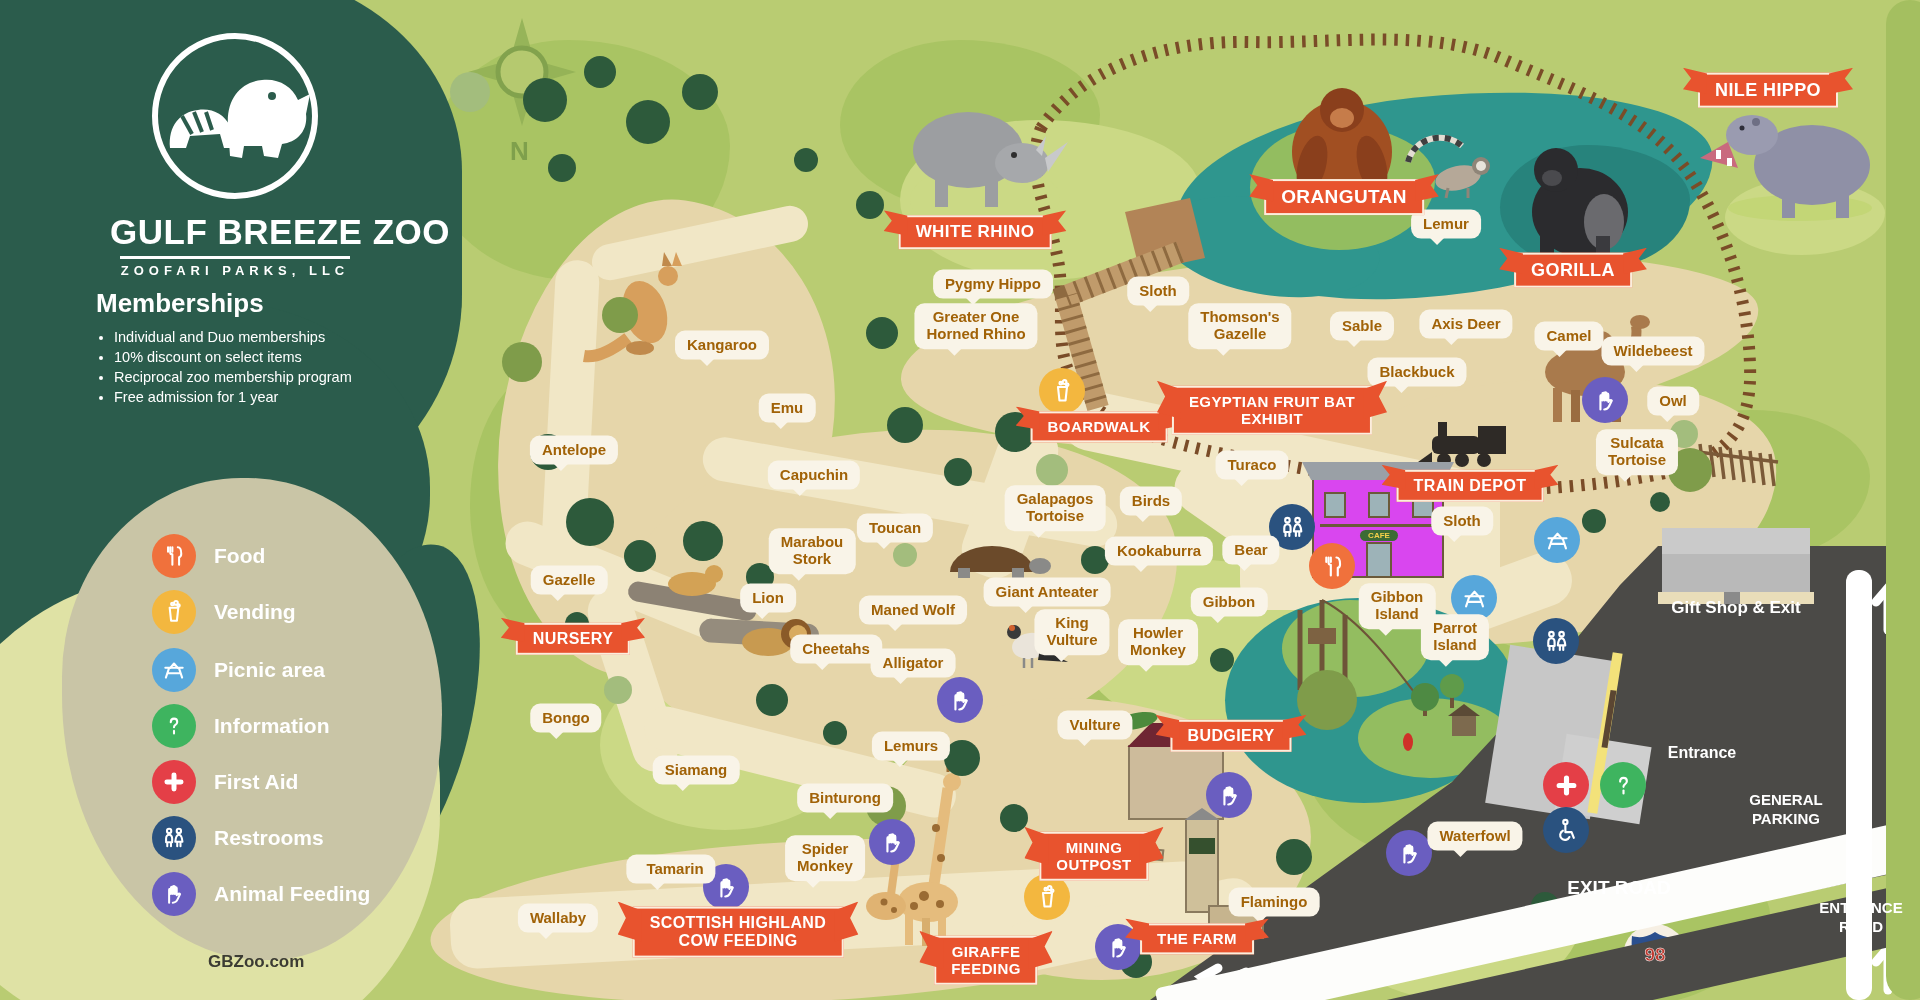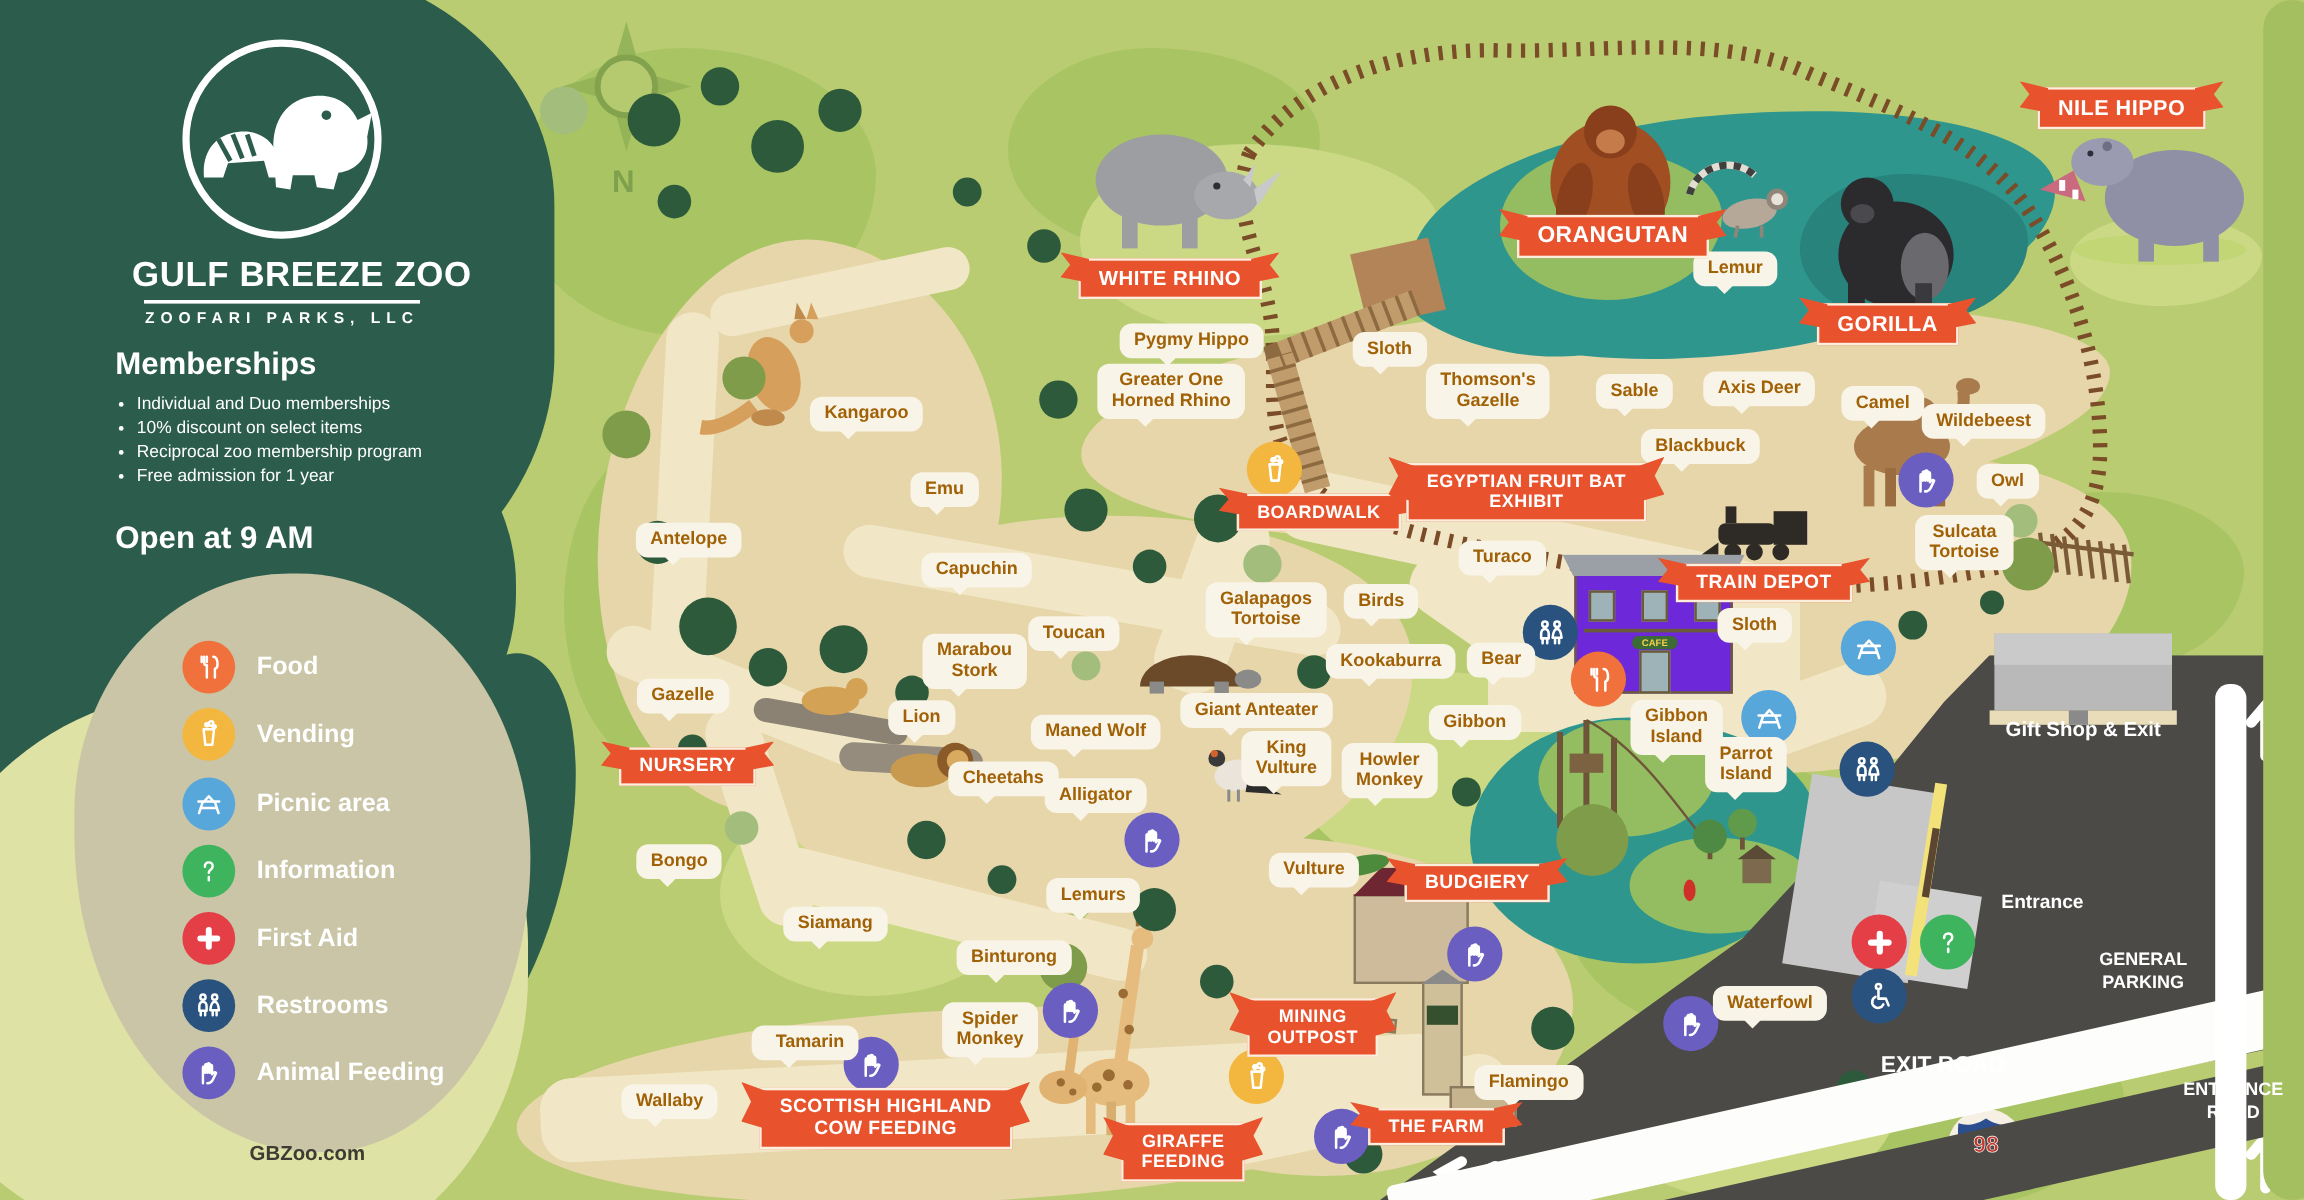--- a/index.html
+++ b/index.html
@@ -47,7 +47,7 @@
   .legend-ic svg{stroke:#fff;fill:none;stroke-width:1.9;stroke-linecap:round;stroke-linejoin:round;}
   .legend-label{color:#fff;font-weight:800;font-size:21px;}
   #logo-wrap{position:absolute;left:110px;top:30px;width:250px;text-align:center;z-index:60;color:#fff;}
-  #zoo-name{font-weight:800;font-size:29px;letter-spacing:.5px;white-space:nowrap;}
+  #zoo-name{font-weight:800;font-size:35px;letter-spacing:.5px;white-space:nowrap;}
   #zoo-rule{height:3px;background:#fff;margin:4px 10px;}
   #zoo-sub{font-weight:700;font-size:13px;letter-spacing:5px;white-space:nowrap;}
   #website{position:absolute;left:208px;top:952px;color:#3c3c34;font-weight:800;font-size:17px;z-index:60;}

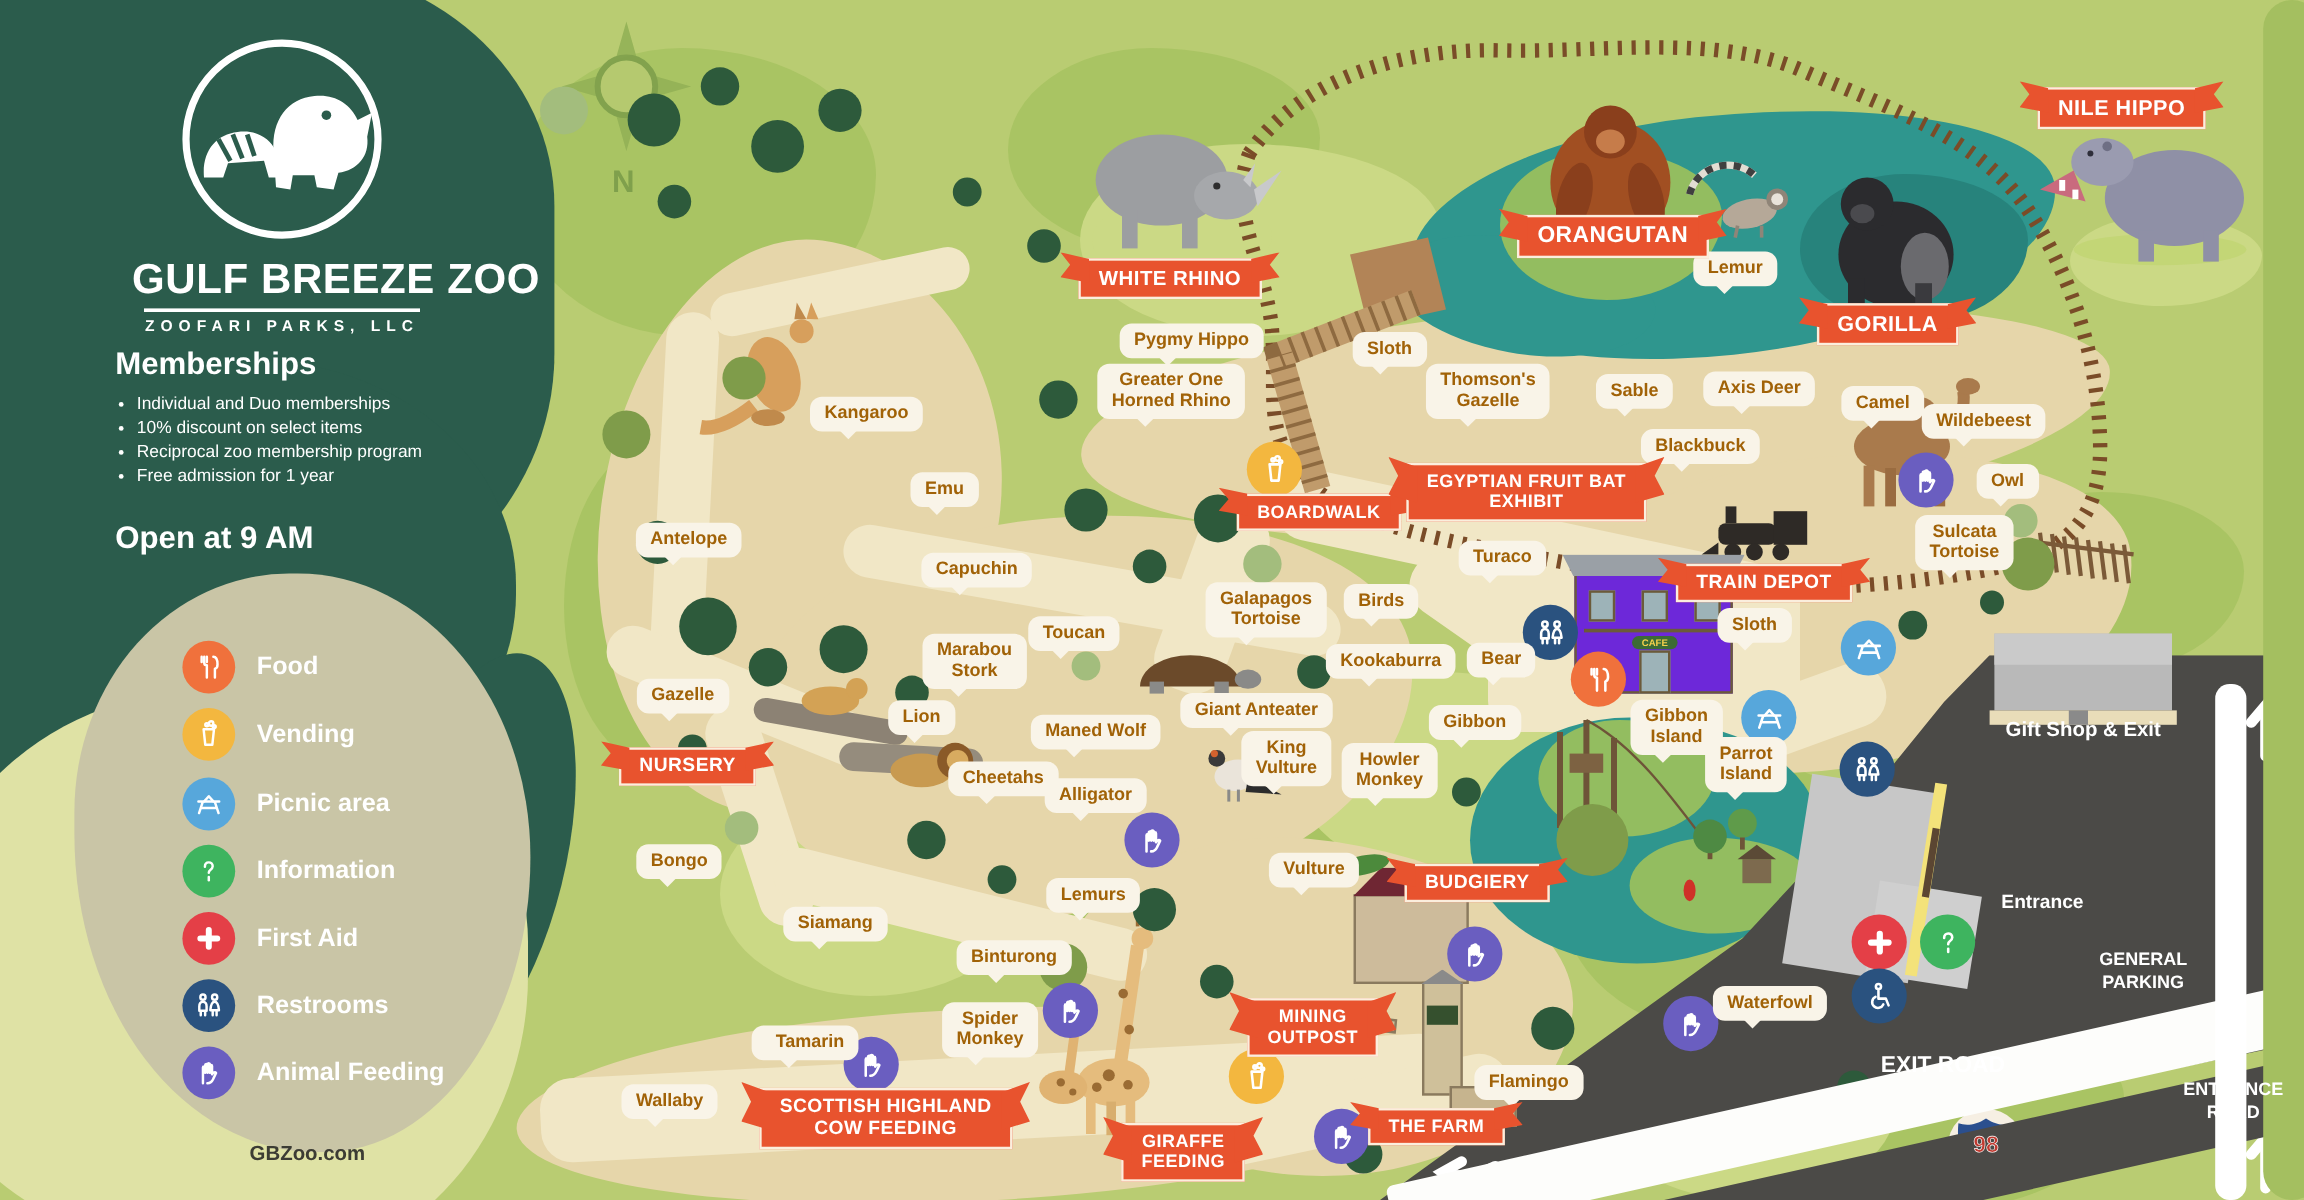--- a/index.html
+++ b/index.html
@@ -408,7 +408,6 @@
         <li>Reciprocal zoo membership program</li>
         <li>Free admission for 1 year</li>
       </ul>
-    <div class="p-head" style="margin-top:26px;">Open at 9 AM</div>
   </div>
 
   <div id="legend">

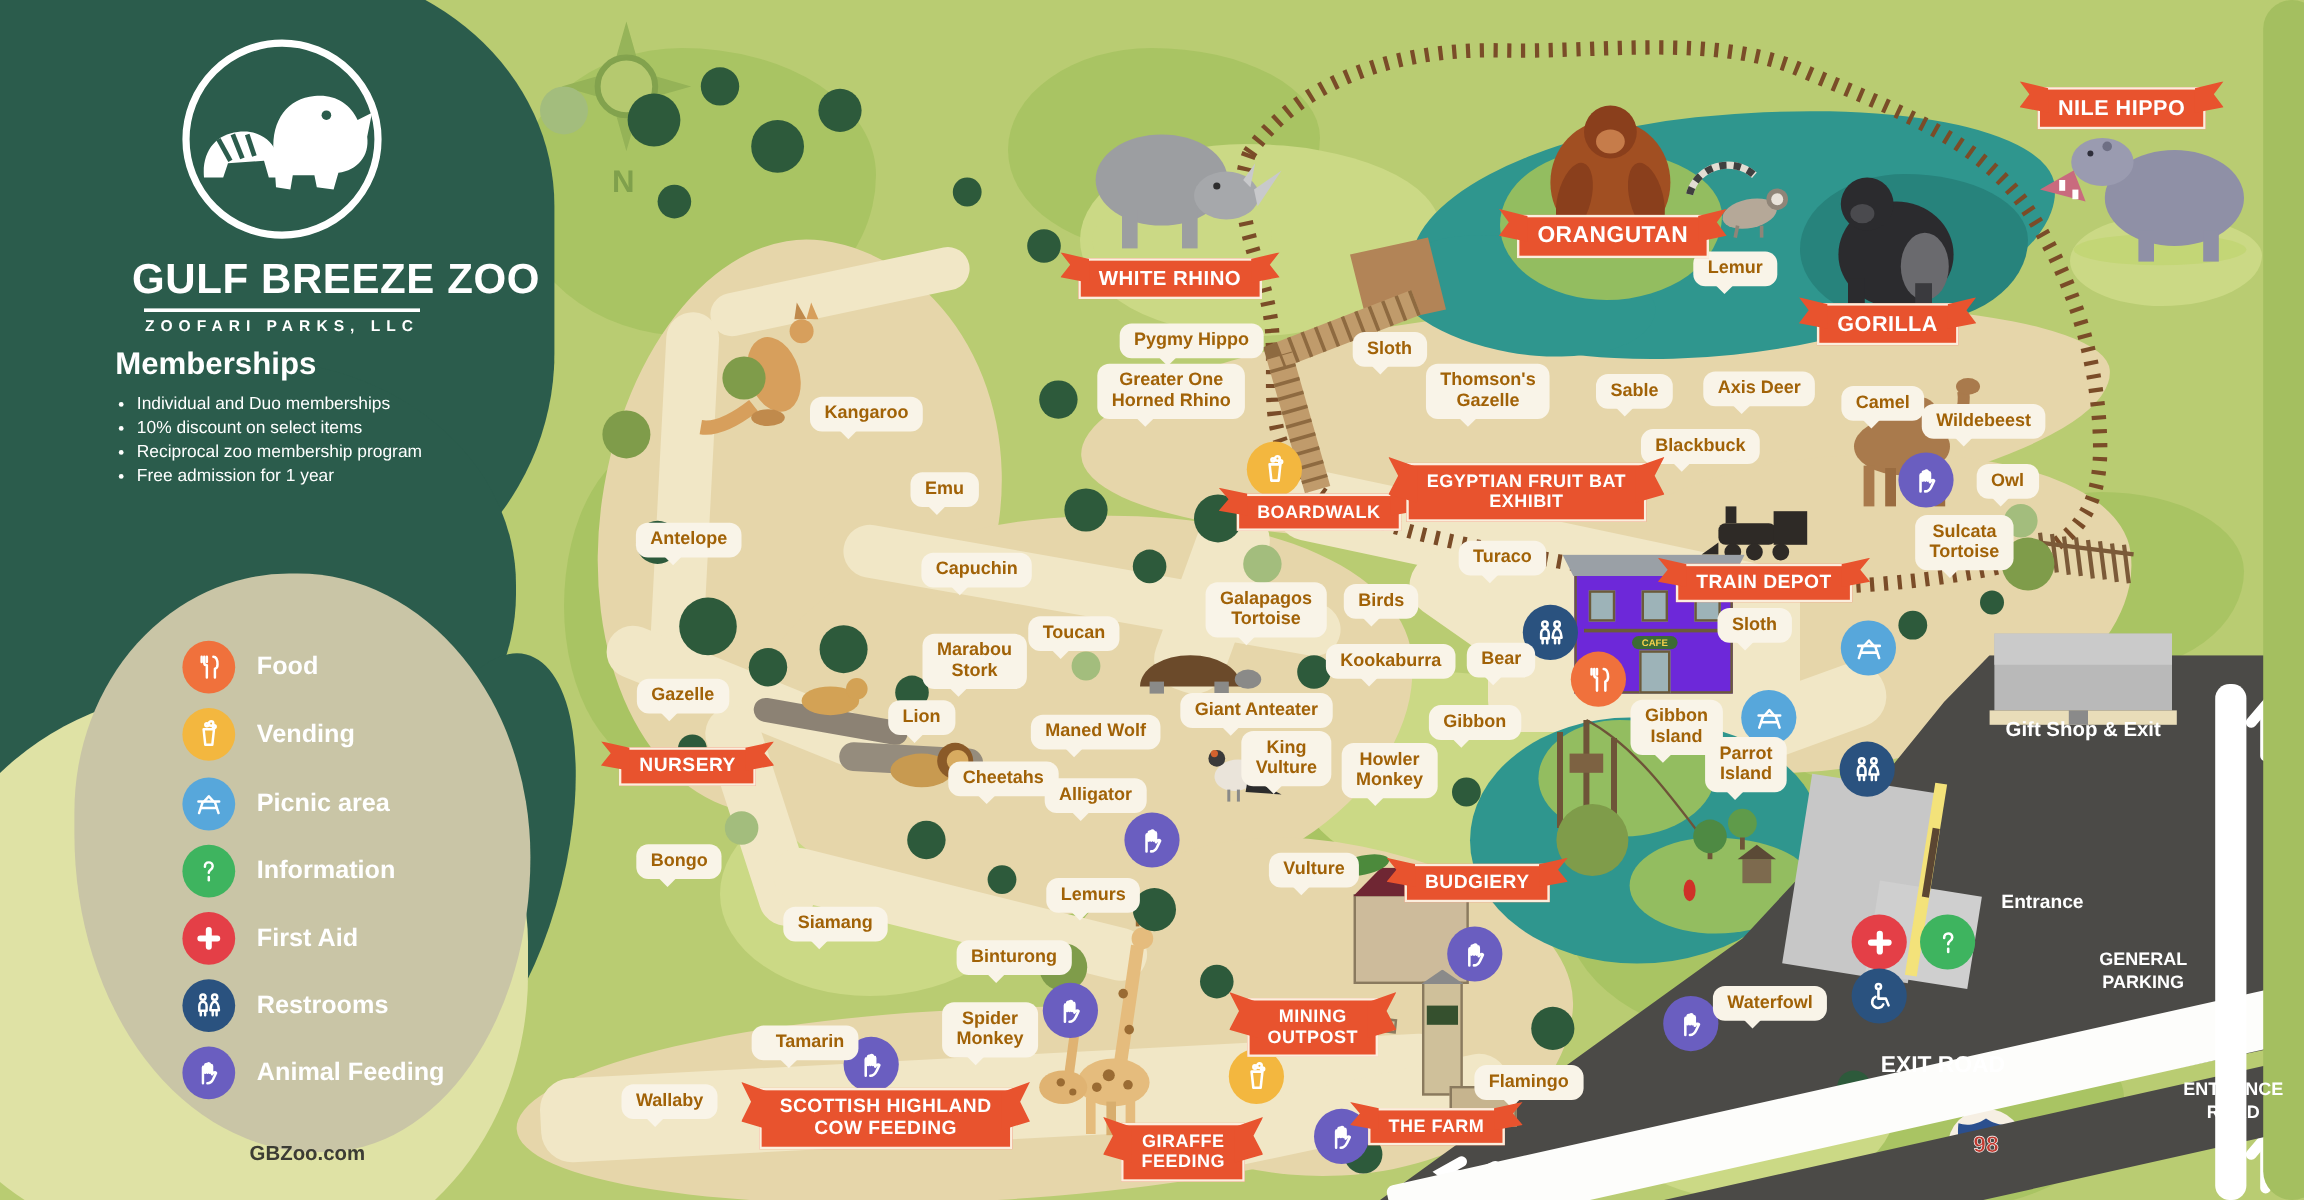--- a/index.html
+++ b/index.html
@@ -163,7 +163,7 @@
   <div class="abs" style="left:1600px;top:652px;width:10px;height:162px;background:#f3e27a;transform:rotate(9deg);z-index:30;"></div>
   <div class="abs" style="left:1606px;top:690px;width:6px;height:58px;background:#5b4632;transform:rotate(9deg);z-index:30;"></div>
 
-  <div class="abs" style="left:1312px;top:478px;width:132px;height:100px;background:#6d28d9;border:2px solid #6b5a3a;z-index:29;">
+  <div class="abs" style="left:1312px;top:478px;width:132px;height:100px;background:#d946ef;border:2px solid #6b5a3a;z-index:29;">
     <div class="abs" style="left:-12px;top:-18px;width:152px;height:18px;background:#9aa0a6;clip-path:polygon(6% 100%,0 0,100% 0,94% 100%);"></div>
     <div class="abs" style="left:6px;top:44px;width:116px;height:3px;background:#6b5a3a;"></div>
     <div class="abs" style="left:10px;top:12px;width:22px;height:26px;background:#9db3b8;border:2px solid #6b5a3a;"></div>

